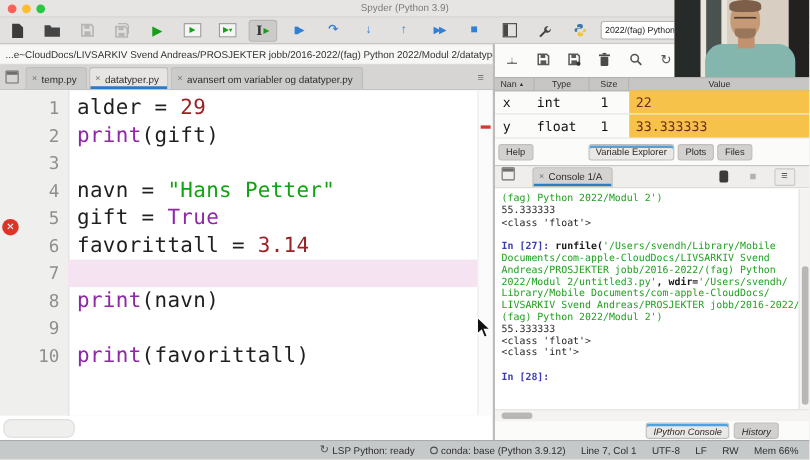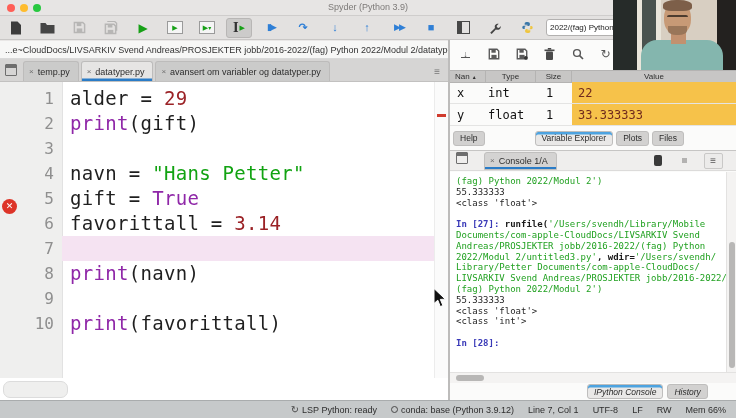--- a/index.html
+++ b/index.html
@@ -385,7 +385,7 @@
         <div class="cline"><span class="cs-str">Documents/com-apple-CloudDocs/LIVSARKIV Svend</span></div>
         <div class="cline"><span class="cs-str">Andreas/PROSJEKTER jobb/2016-2022/(fag) Python</span></div>
         <div class="cline"><span class="cs-str">2022/Modul 2/untitled3.py'</span><span class="cs-bold">, wdir=</span><span class="cs-str">'/Users/svendh/</span></div>
-        <div class="cline"><span class="cs-str">Library/Petter Documents/com-apple-CloudDocs/</span></div>
+        <div class="cline"><span class="cs-str">Library/Mobile Documents/com-apple-CloudDocs/</span></div>
         <div class="cline"><span class="cs-str">LIVSARKIV Svend Andreas/PROSJEKTER jobb/2016-2022/</span></div>
         <div class="cline"><span class="cs-str">(fag) Python 2022/Modul 2')</span></div>
         <div class="cline"><span>55.333333</span></div>

